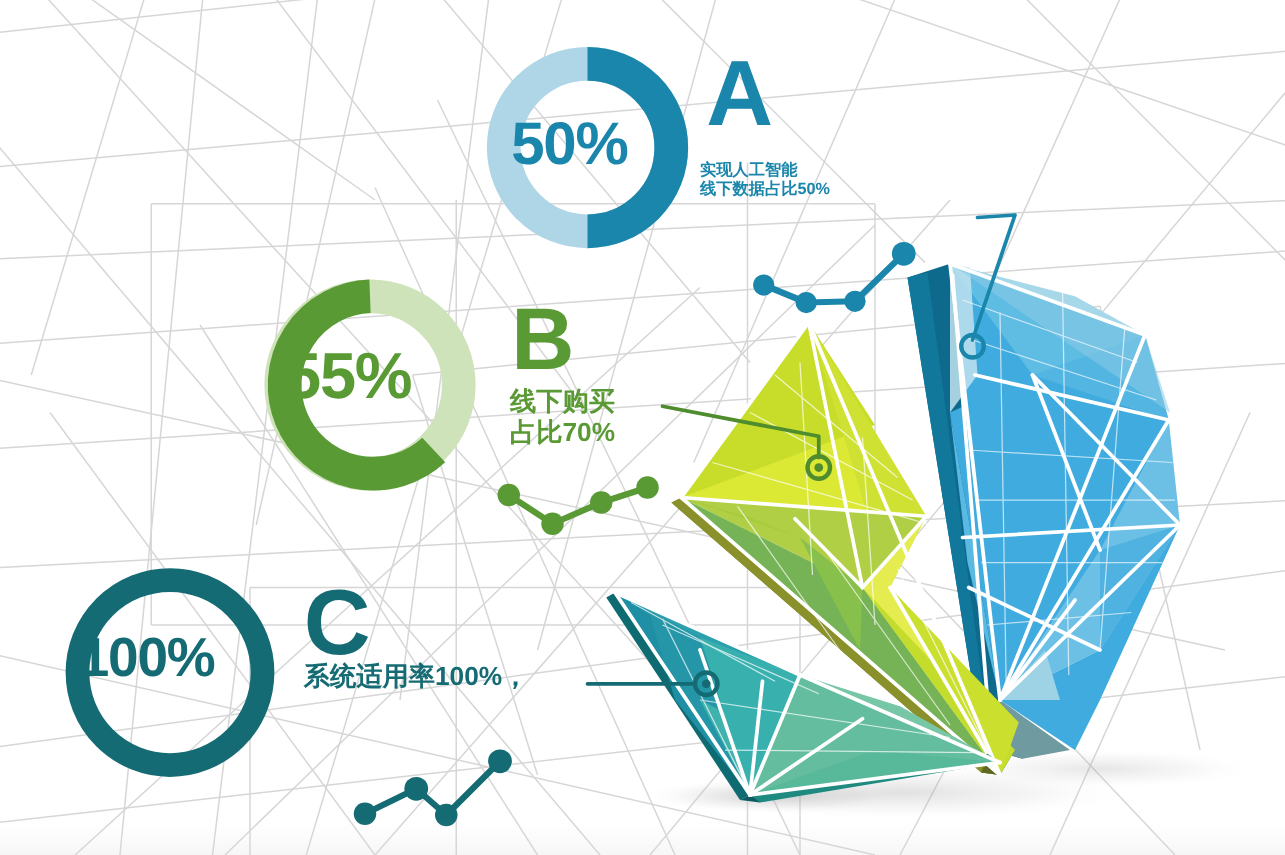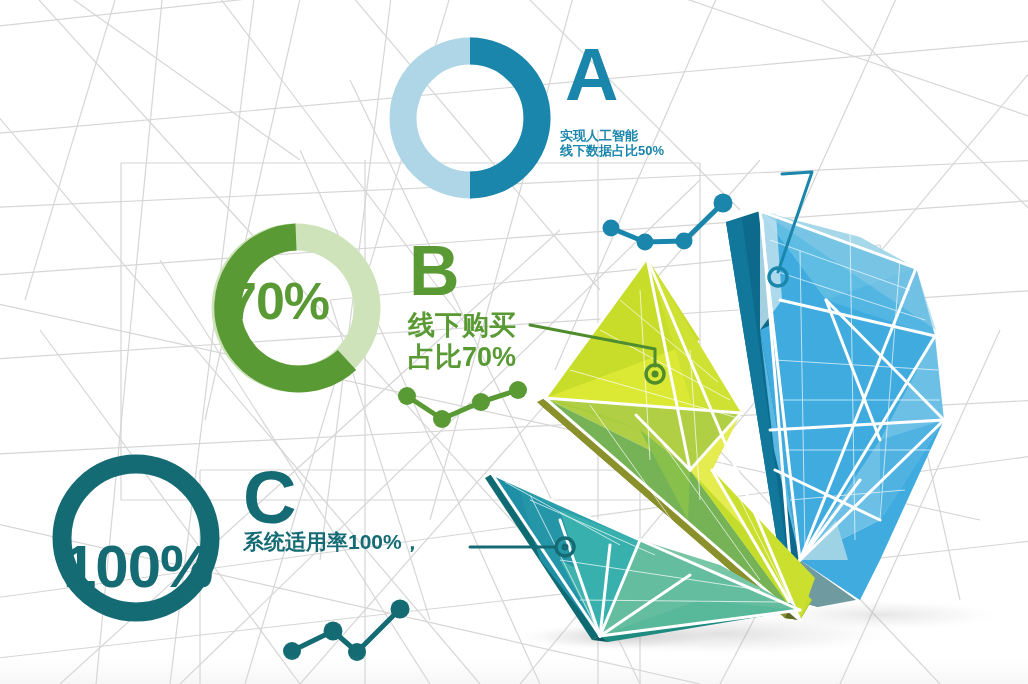--- a/index.html
+++ b/index.html
@@ -320,6 +320,7 @@
 
   <div class="layer-text">
 
+    <div class="donut-label" id="pct-a">50%</div>
     <div class="big-letter" id="letter-a">A</div>
     <div class="caption" id="cap-a">
       <div>实现人工智能</div>

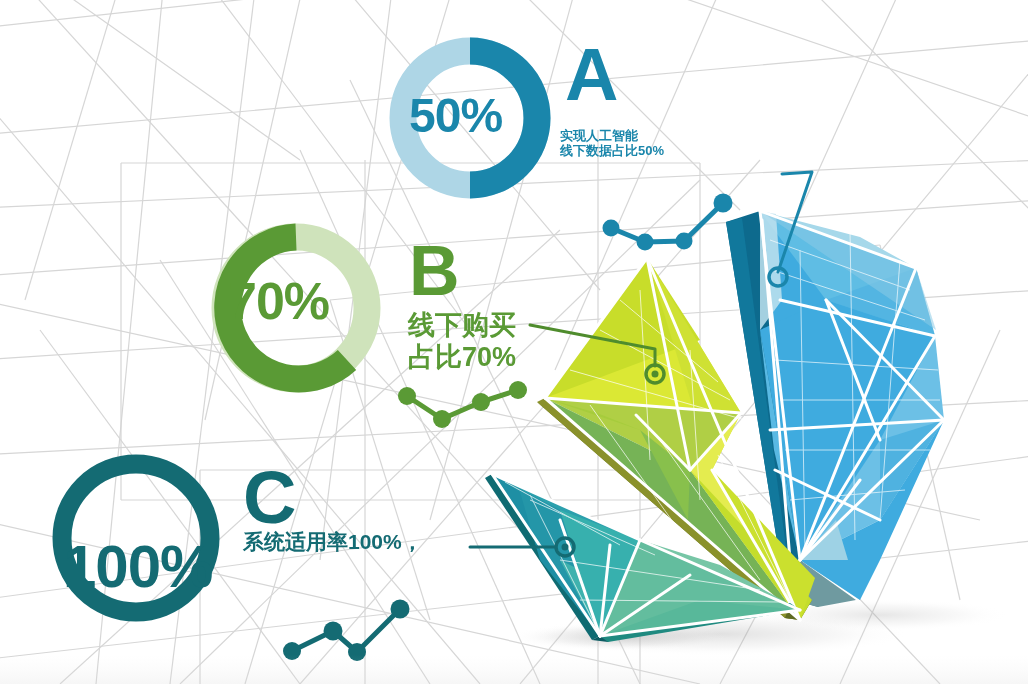--- a/index.html
+++ b/index.html
@@ -327,7 +327,7 @@
       <div>线下数据占比50%</div>
     </div>
 
-    <div class="donut-label" id="pct-b">70%</div>
+    <div class="donut-label" id="pct-b">55%</div>
     <div class="big-letter" id="letter-b">B</div>
     <div class="caption" id="cap-b">
       <div>线下购买</div>

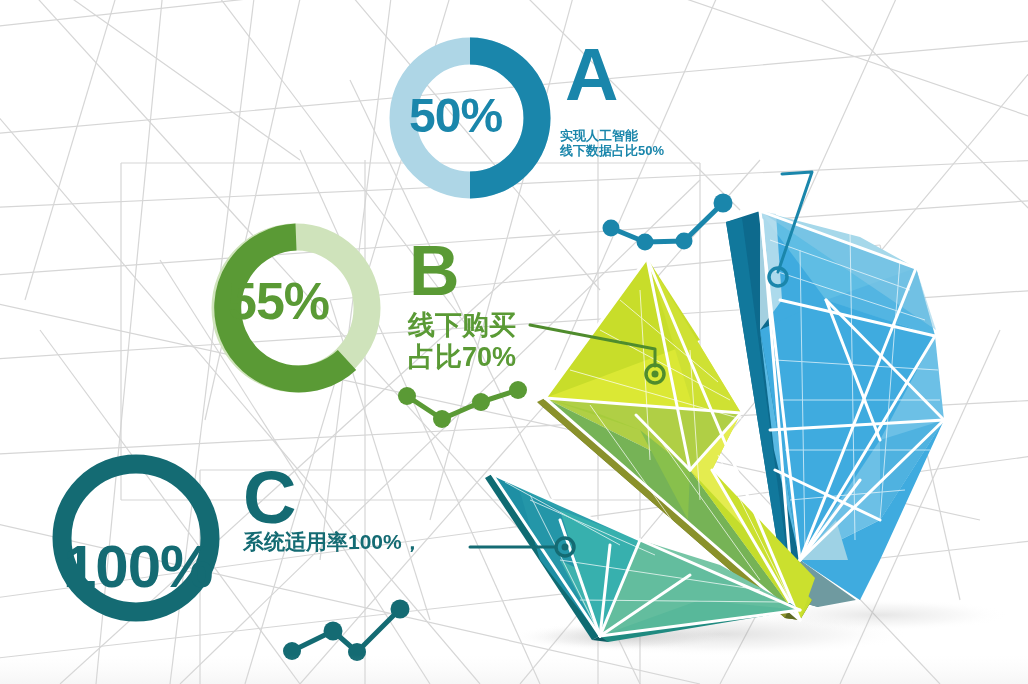--- a/index.html
+++ b/index.html
@@ -52,7 +52,7 @@
   
   #pct-b{left:228px;top:275px;font-size:52px;color:#5a9a35;}
   #letter-b{left:409px;top:243px;font-size:70px;color:#5a9a35;}
-  #cap-b{left:408px;top:310px;font-size:27px;color:#5a9a35;}
+  #cap-b{left:408px;top:310px;font-size:21px;color:#5a9a35;}
 
   
   #pct-c{left:63px;top:505px;font-size:60px;color:#146b73;margin-top:32px;}

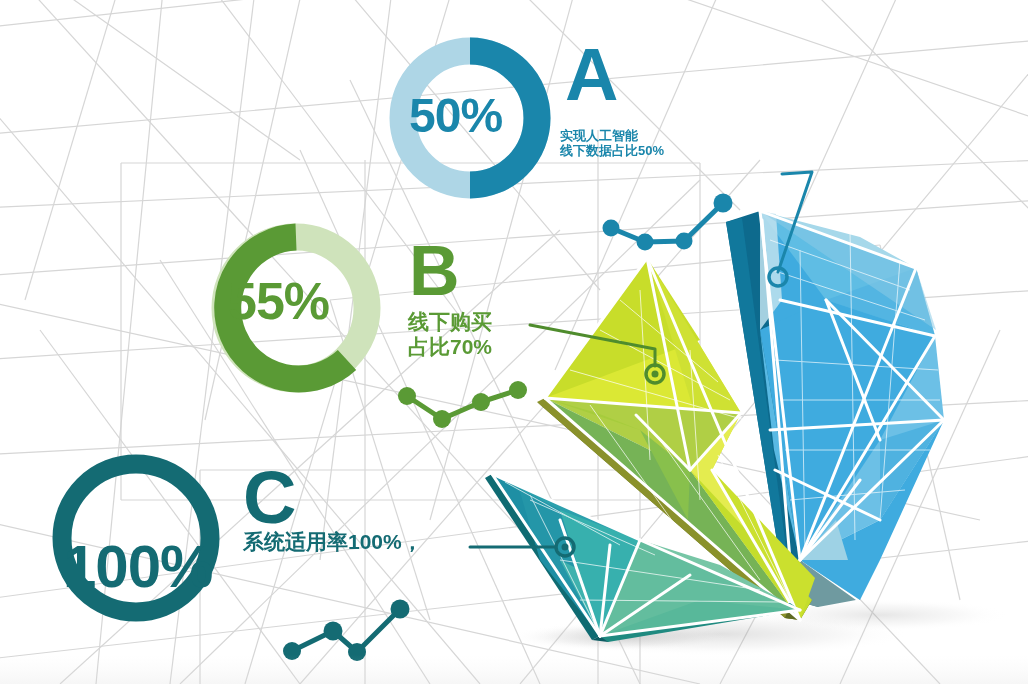--- a/index.html
+++ b/index.html
@@ -55,7 +55,7 @@
   #cap-b{left:408px;top:310px;font-size:21px;color:#5a9a35;}
 
   
-  #pct-c{left:63px;top:505px;font-size:60px;color:#146b73;margin-top:32px;}
+  #pct-c{left:63px;top:505px;font-size:44px;color:#146b73;}
   #letter-c{left:243px;top:468px;font-size:74px;color:#146b73;}
   #cap-c{left:243px;top:530px;font-size:21px;color:#146b73;text-align:center;}
 </style>

